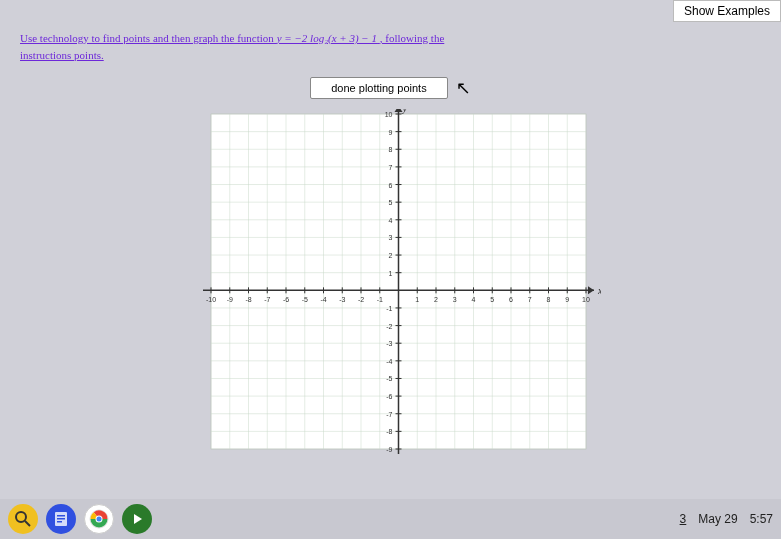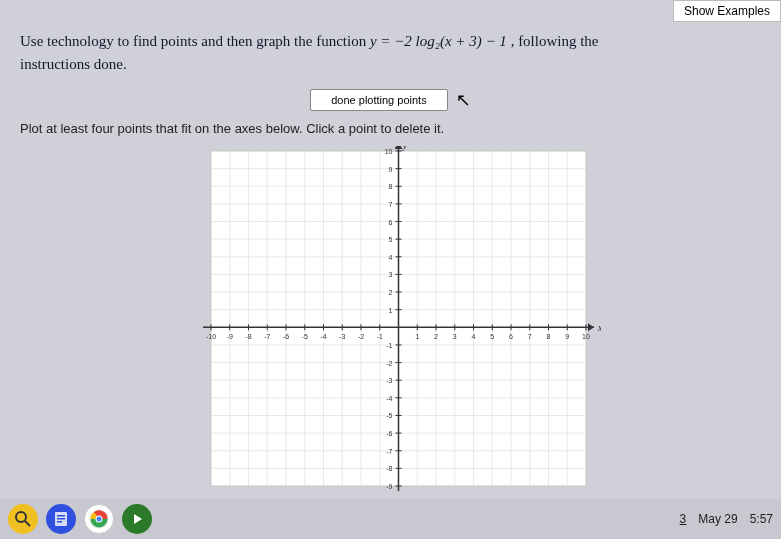--- a/index.html
+++ b/index.html
@@ -37,10 +37,11 @@
     }
 
     .instruction-text {
-      font-size: 15px;
+      font-size: 11px;
       line-height: 1.5;
-      color: #0f172a;
+      color: #6d28d9;
       margin-bottom: 14px;
+      text-decoration: underline;
     }
 
     

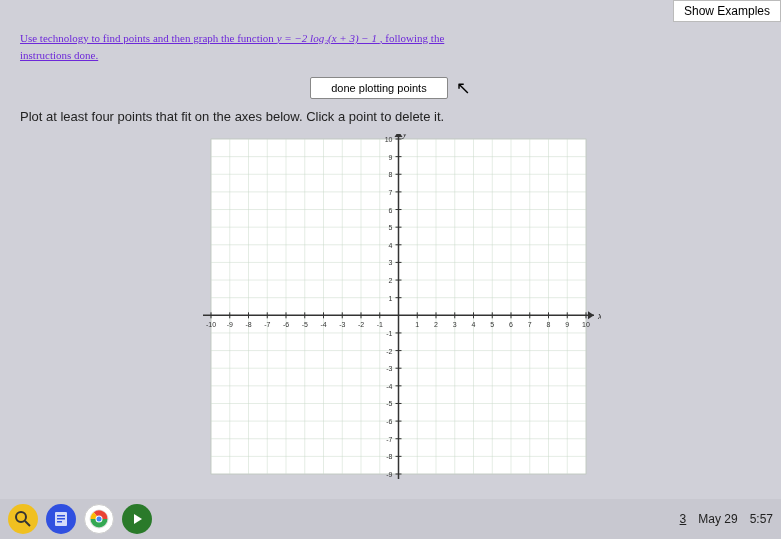--- a/index.html
+++ b/index.html
@@ -144,7 +144,7 @@
     <span>Use technology to find points and then graph the function </span>
     <span class="math-formula">y = −2 log₂(x + 3) − 1</span>
     <span>, following the</span><br>
-    <span>instructions done.</span>
+    <span>instructions points.</span>
   </div>
 
   <div class="button-row">

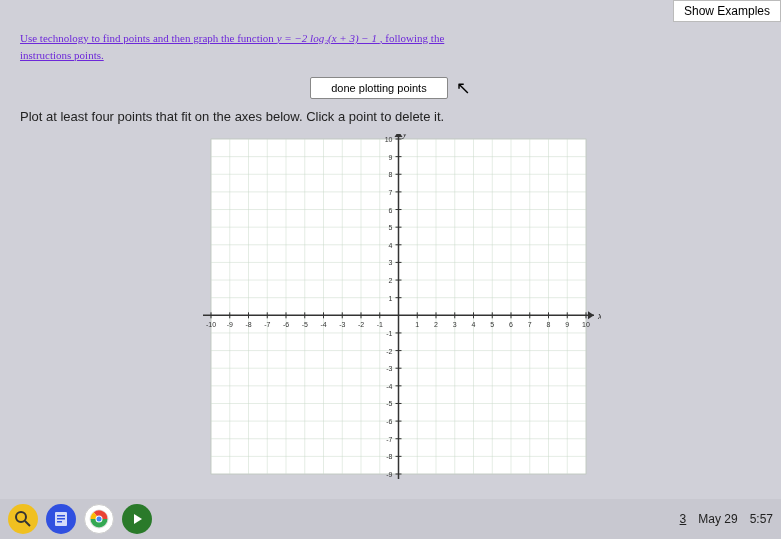--- a/index.html
+++ b/index.html
@@ -153,7 +153,6 @@
     <span style="font-size:18px; margin-left:8px; align-self:center;">↖</span>
   </div>
 
-  <div class="plot-instruction">Plot at least four points that fit on the axes below. Click a point to delete it.</div>
 
   <div class="graph-container">
     <svg class="graph-svg" width="420" height="360" viewBox="0 0 420 360">

